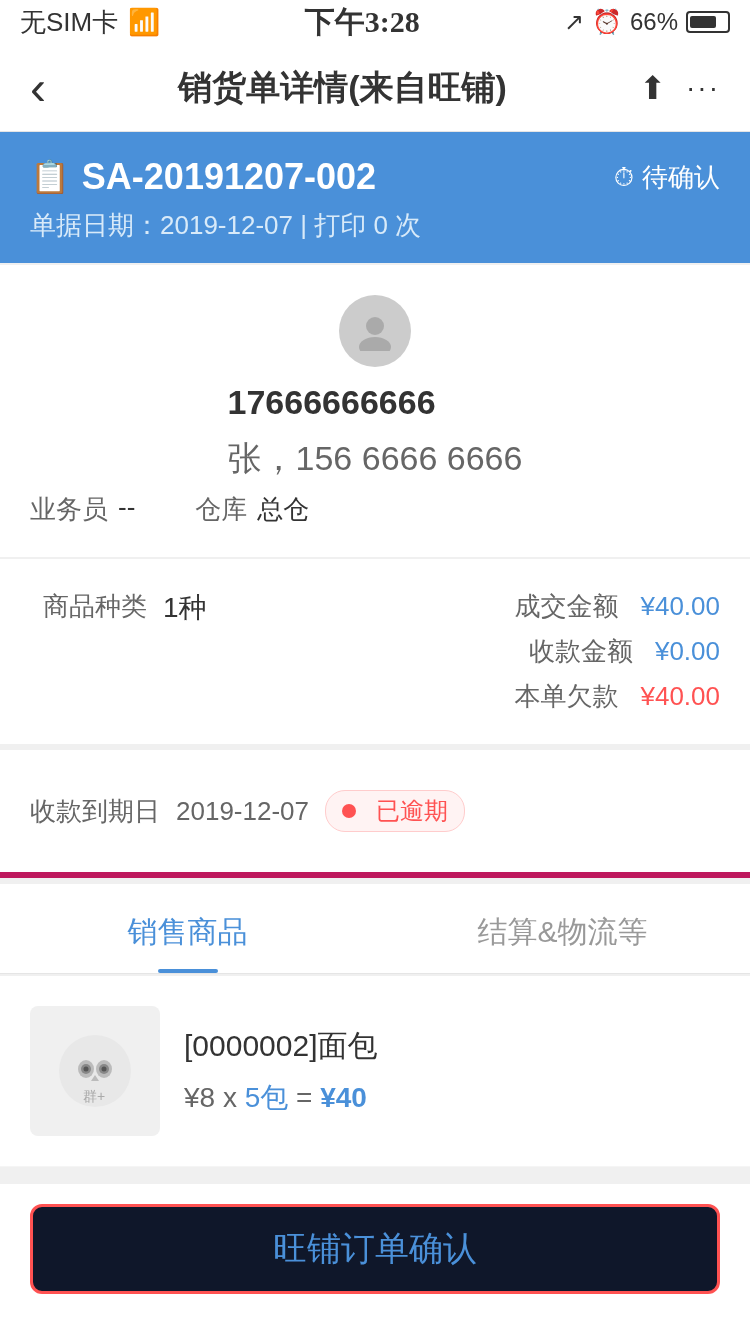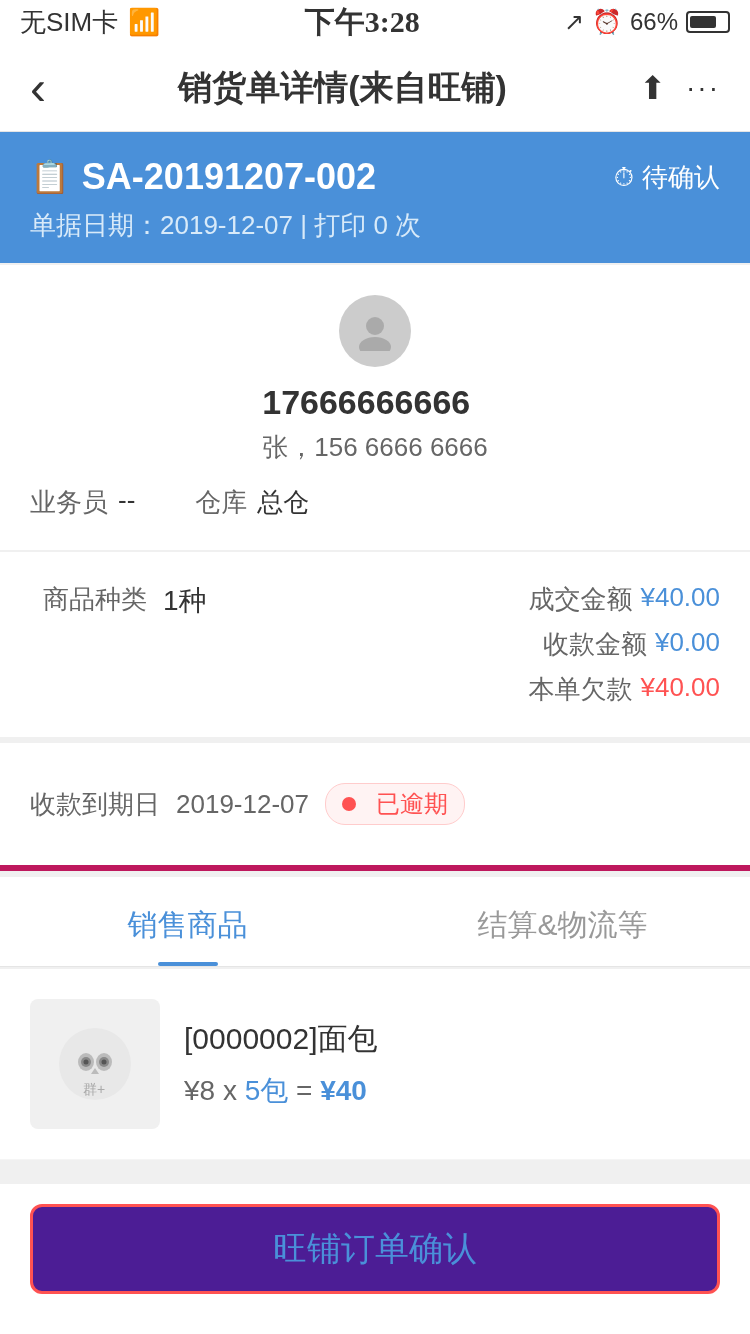--- a/index.html
+++ b/index.html
@@ -128,9 +128,9 @@
       color: #333;
     }
     .customer-detail {
-      font-size: 26px;
-      color: #666;
-      margin-top: 8px;
+      font-size: 34px;
+      color: #666;
+      margin-top: 14px;
     }
     .customer-meta {
       display: flex;

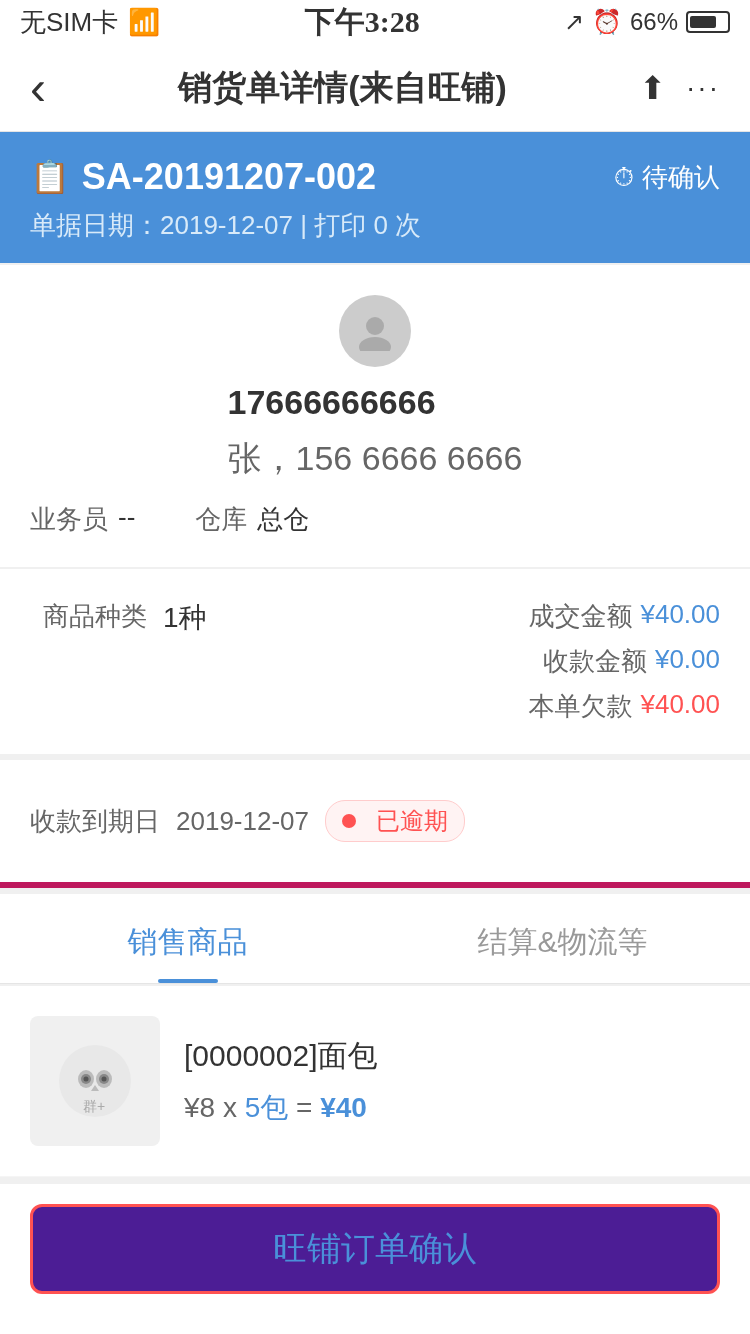--- a/index.html
+++ b/index.html
@@ -135,7 +135,7 @@
     .customer-meta {
       display: flex;
       gap: 60px;
-      margin-top: 20px;
+      margin-top: 10px;
       font-size: 26px;
       color: #666;
     }

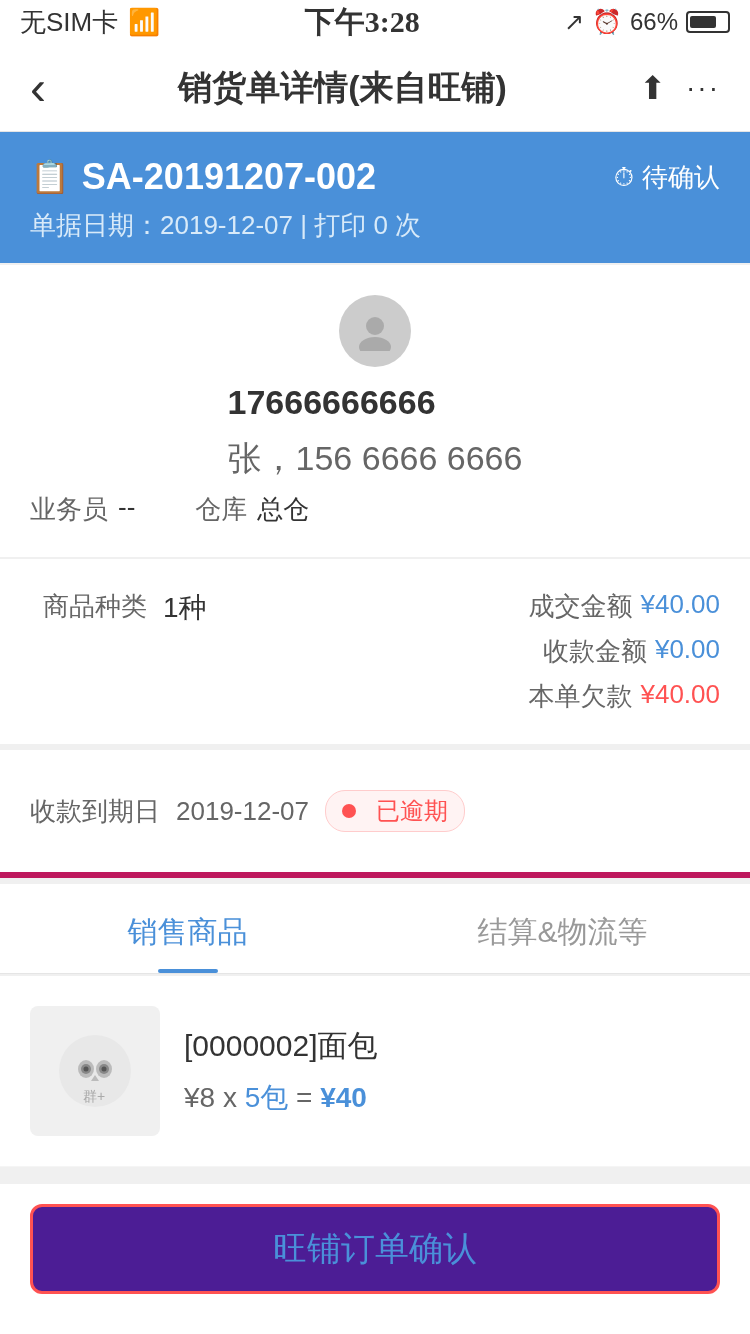--- a/index.html
+++ b/index.html
@@ -179,8 +179,8 @@
     }
     .amount-row {
       display: flex;
-      gap: 8px;
-      align-items: flex-start;
+      gap: 22px;
+      align-items: center;
       font-size: 26px;
     }
     .amount-label {

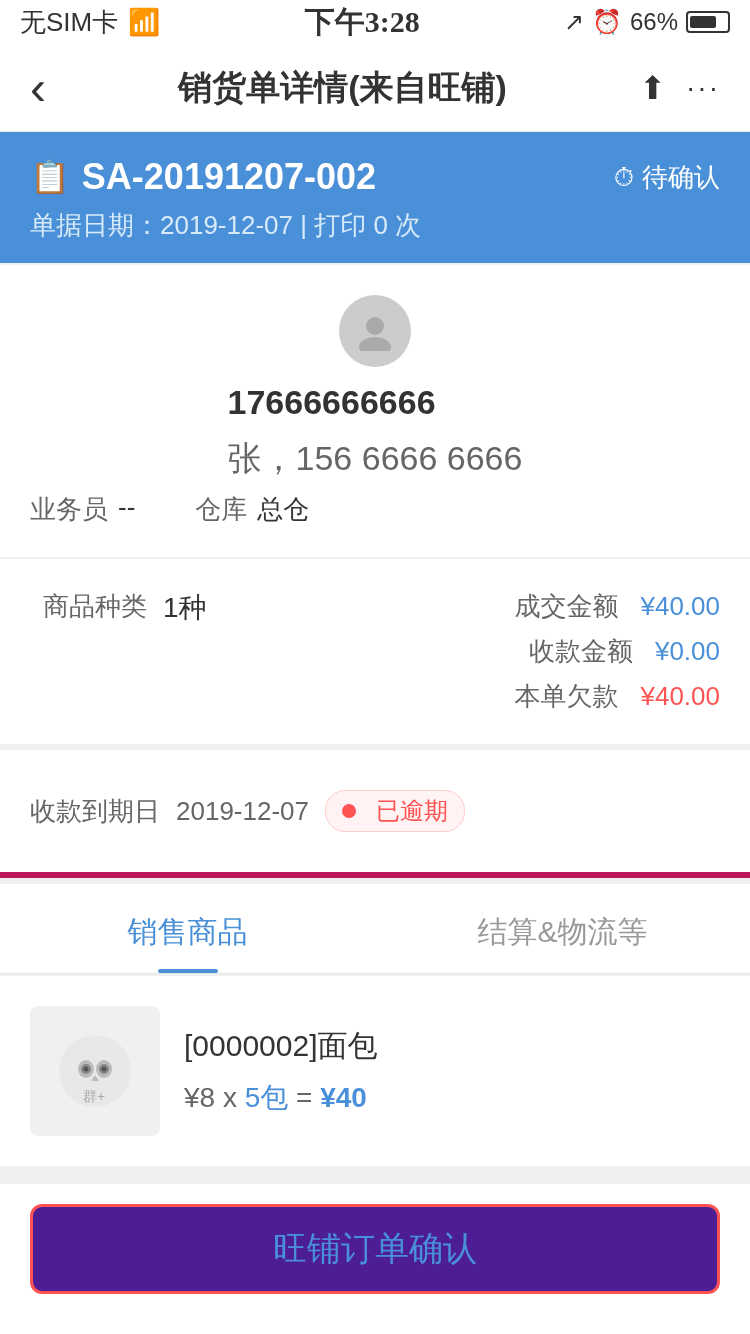--- a/index.html
+++ b/index.html
@@ -318,7 +318,7 @@
       height: 90px;
       border: 3px solid #ff5252;
       border-radius: 12px;
-      background: #4c1d95;
+      background: #0f172a;
       color: #4a90d9;
       font-size: 34px;
       font-weight: 500;

